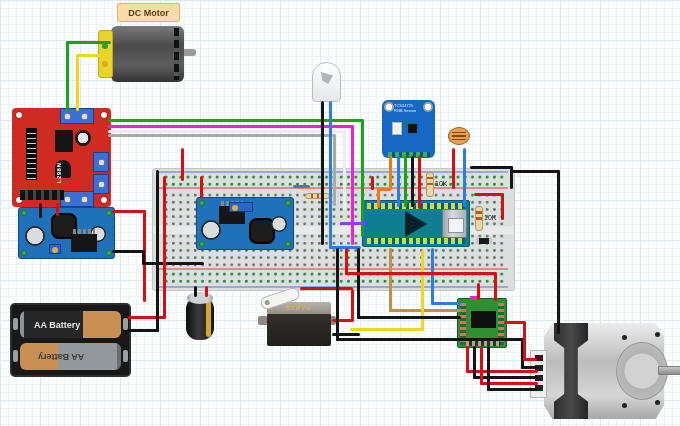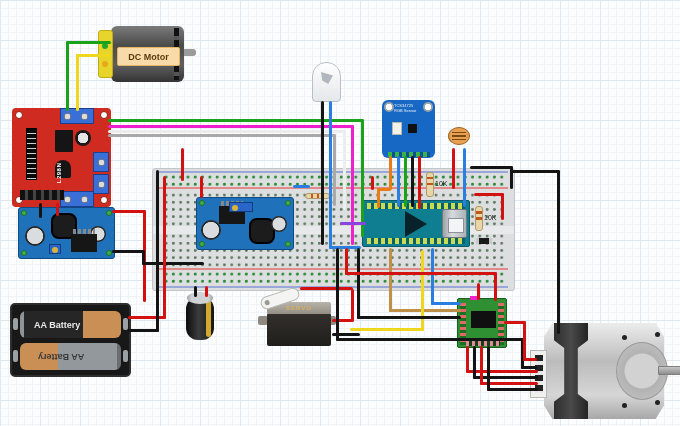--- a/index.html
+++ b/index.html
@@ -30,7 +30,7 @@
   .bb-gap { position:absolute; left:0; right:0; height:8px; background:#e7e9ea; }
 
   
-  .motor-label { left:117px; top:3px; width:63px; height:19px; background:#f8dba8; border:1px solid #e5b565; border-radius:2px; font-size:9px; font-weight:bold; color:#5a3b10; display:flex; align-items:center; justify-content:center; z-index:20;margin-top:44px; }
+  .motor-label { left:117px; top:3px; width:63px; height:19px; background:#f8dba8; border:1px solid #e5b565; border-radius:2px; font-size:9px; font-weight:bold; color:#5a3b10; display:flex; align-items:center; justify-content:center; z-index:20; }
   .dc-motor { left:98px; top:26px; width:98px; height:56px; z-index:10; }
   .dcm-cap { position:absolute; left:0; top:4px; width:15px; height:48px; background:#e8d52c; border:1px solid #c0aa18; border-radius:3px; }
   .dcm-body { position:absolute; left:13px; top:0; width:73px; height:56px; border-radius:6px; background:linear-gradient(180deg,#7a7a7a,#4b4b4b 35%,#5e5e5e 70%,#333); }

